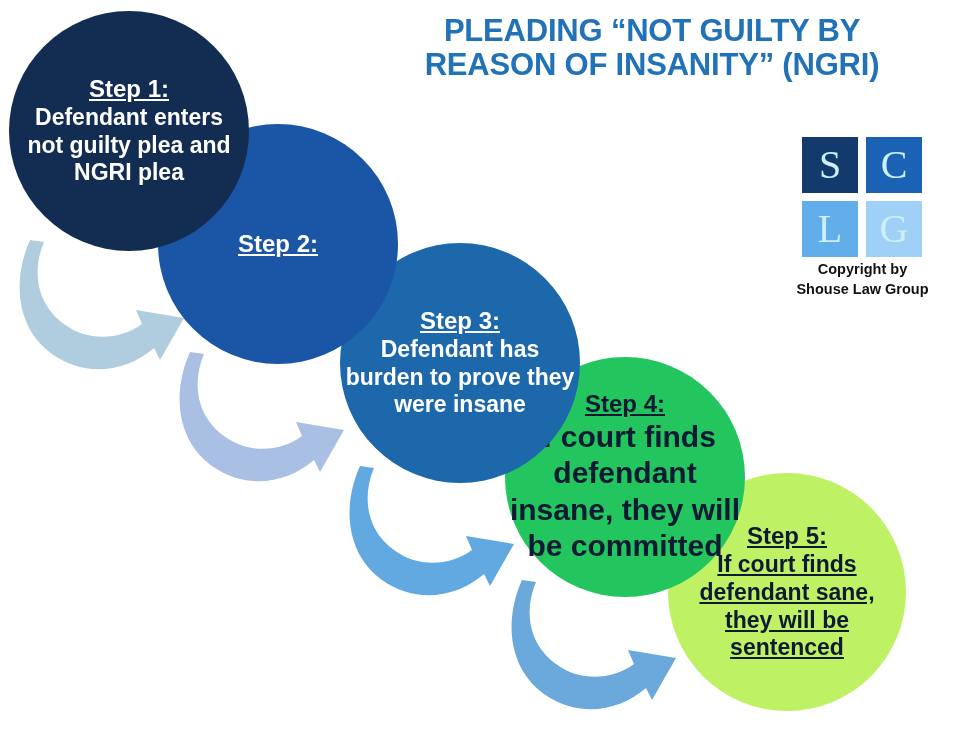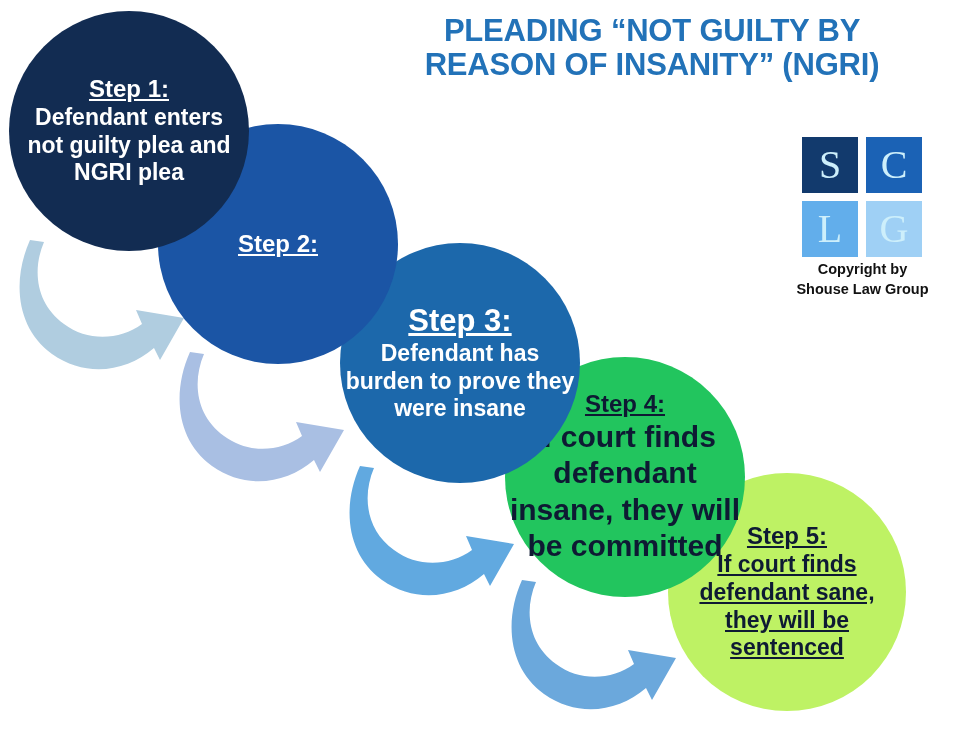--- a/index.html
+++ b/index.html
@@ -130,7 +130,7 @@
     color: #ffffff;
     z-index: 7;
   }
-  #circle-3 .step-label { font-size: 31px; margin-bottom: 1px; }
+  #circle-3 .step-label { font-size: 24px; margin-bottom: 1px; }
   #circle-3 .step-body  { font-size: 23px; line-height: 1.21; padding: 0 4px; }
 
   

